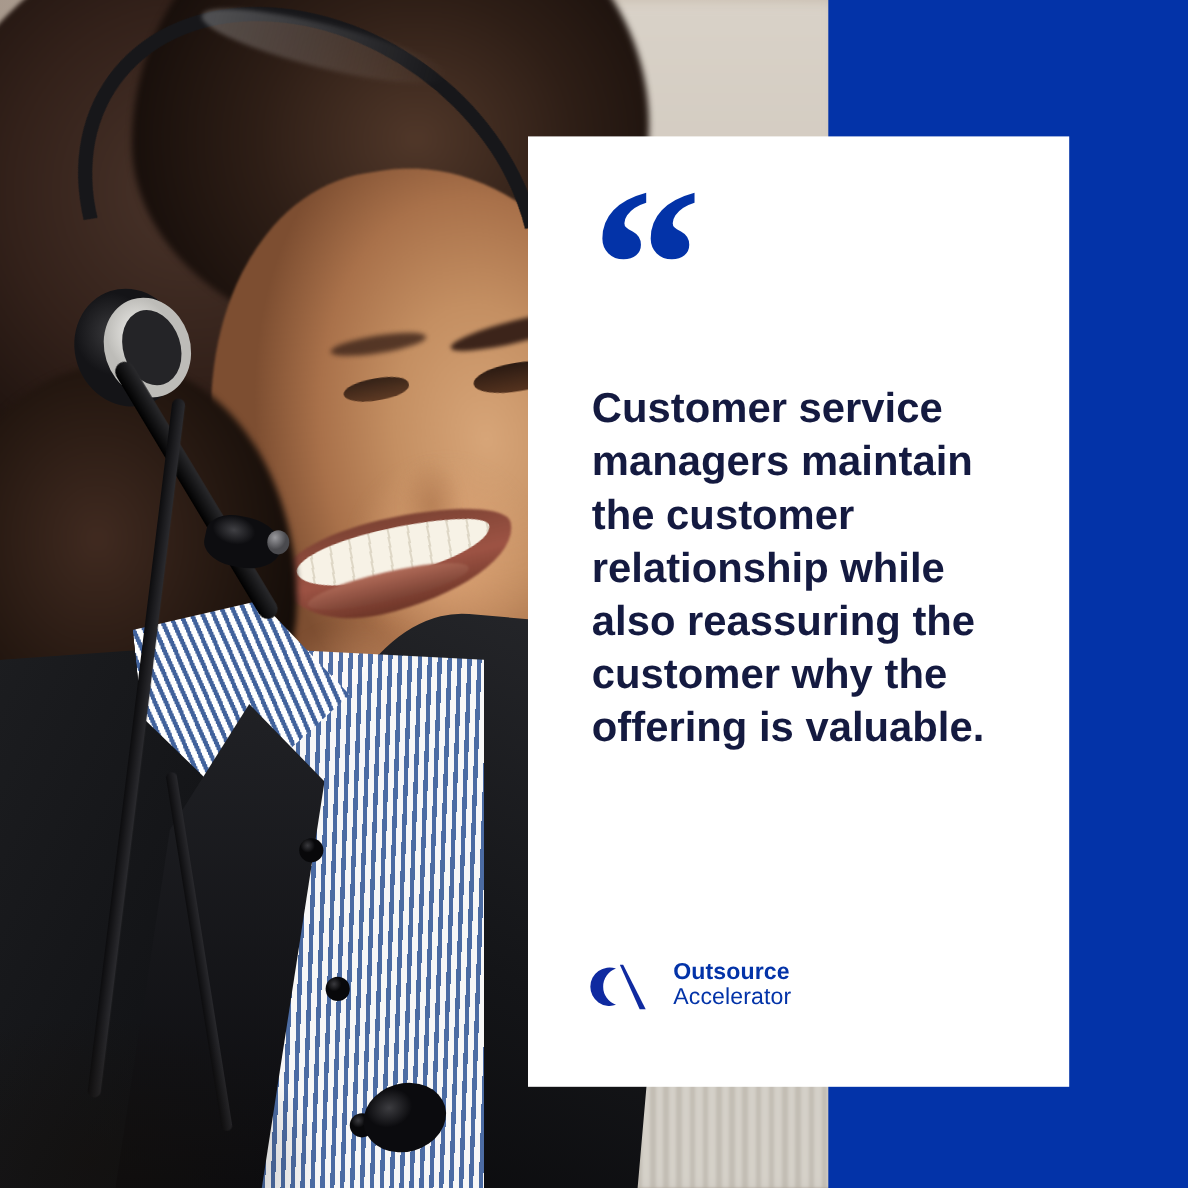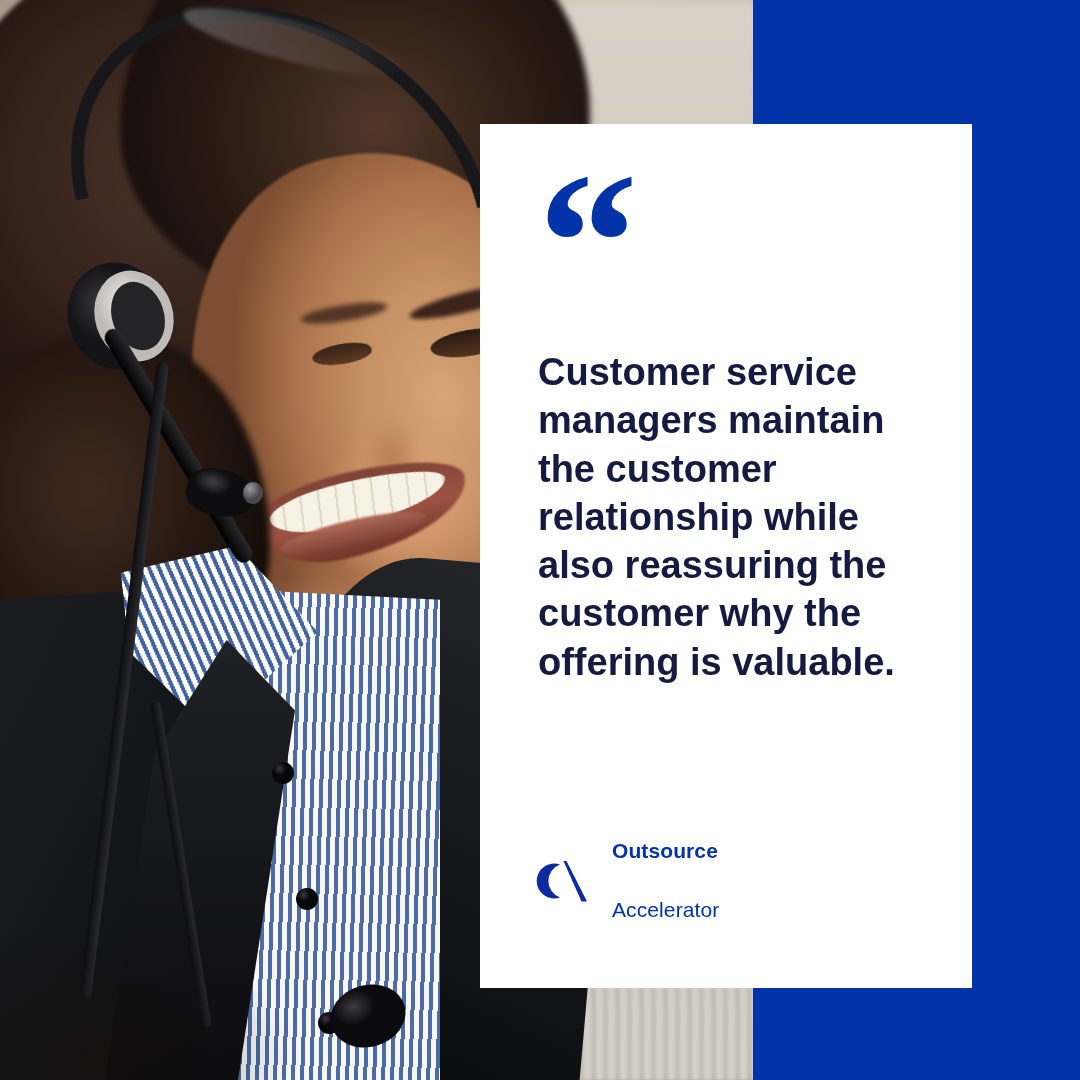--- a/index.html
+++ b/index.html
@@ -124,7 +124,7 @@
         color:var(--ink);font-size:38px;line-height:1.27;font-weight:700;}
 
   
-  .logo{position:absolute;left:56px;top:716px;display:flex;align-items:center;gap:14px;}
+  .logo{position:absolute;left:56px;top:749px;display:flex;align-items:flex-start;gap:14px;}
   .logo-mark{width:62px;height:48px;display:block;}
   .logo-words{display:flex;flex-direction:column;line-height:1.08;color:var(--brand);}
   .logo-top{font-size:21px;font-weight:700;letter-spacing:.1px;}

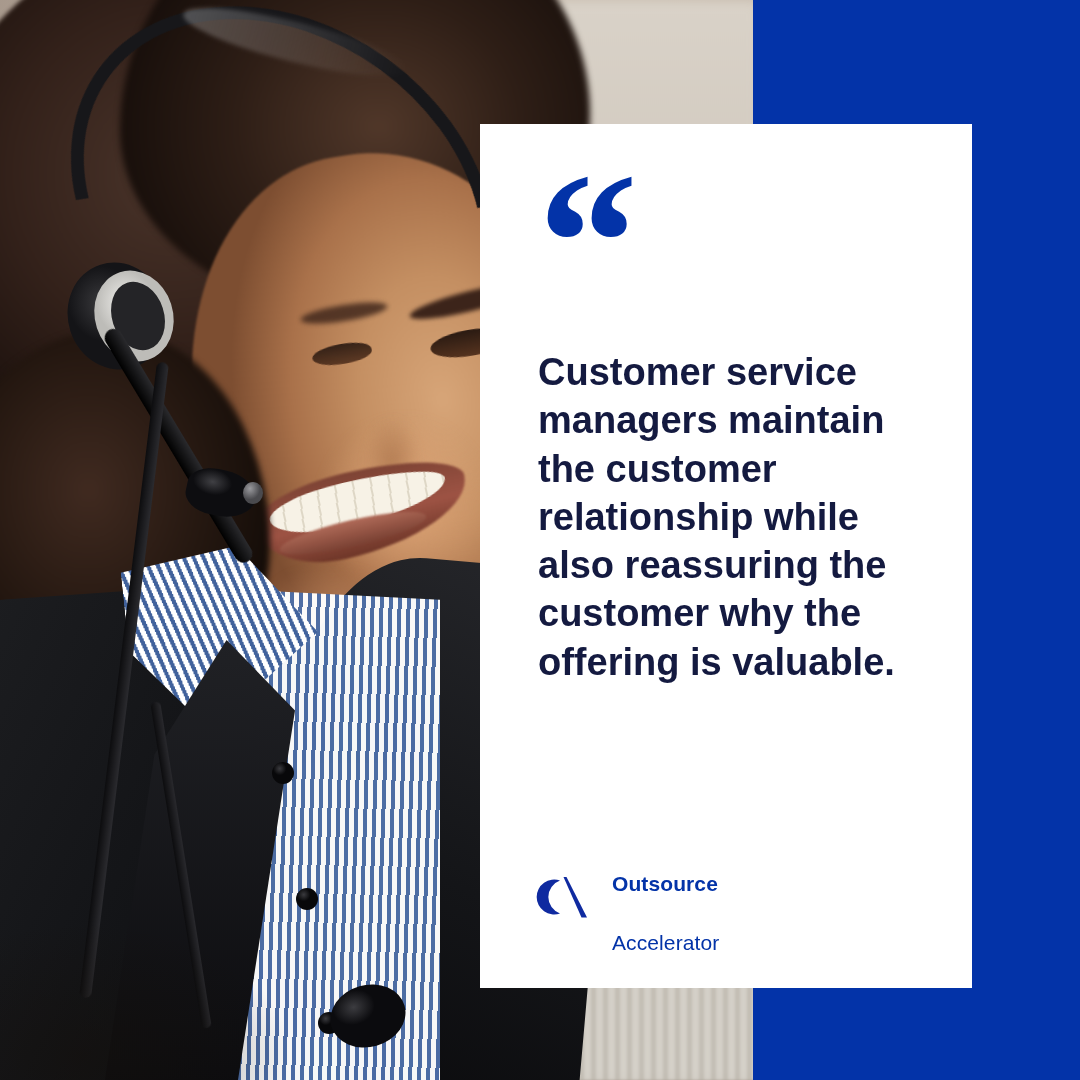--- a/index.html
+++ b/index.html
@@ -128,7 +128,7 @@
   .logo-mark{width:62px;height:48px;display:block;}
   .logo-words{display:flex;flex-direction:column;line-height:1.08;color:var(--brand);}
   .logo-top{font-size:21px;font-weight:700;letter-spacing:.1px;}
-  .logo-bottom{font-size:21px;font-weight:400;letter-spacing:.1px;margin-top:36px;}
+  .logo-bottom{font-size:21px;font-weight:400;letter-spacing:.1px;}
 </style>
 </head>
 <body>

